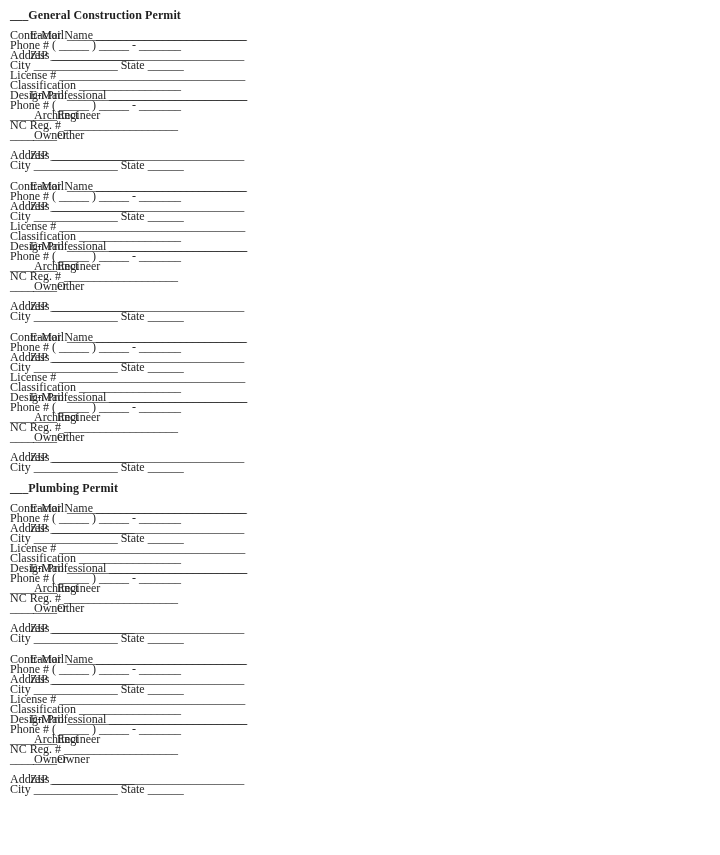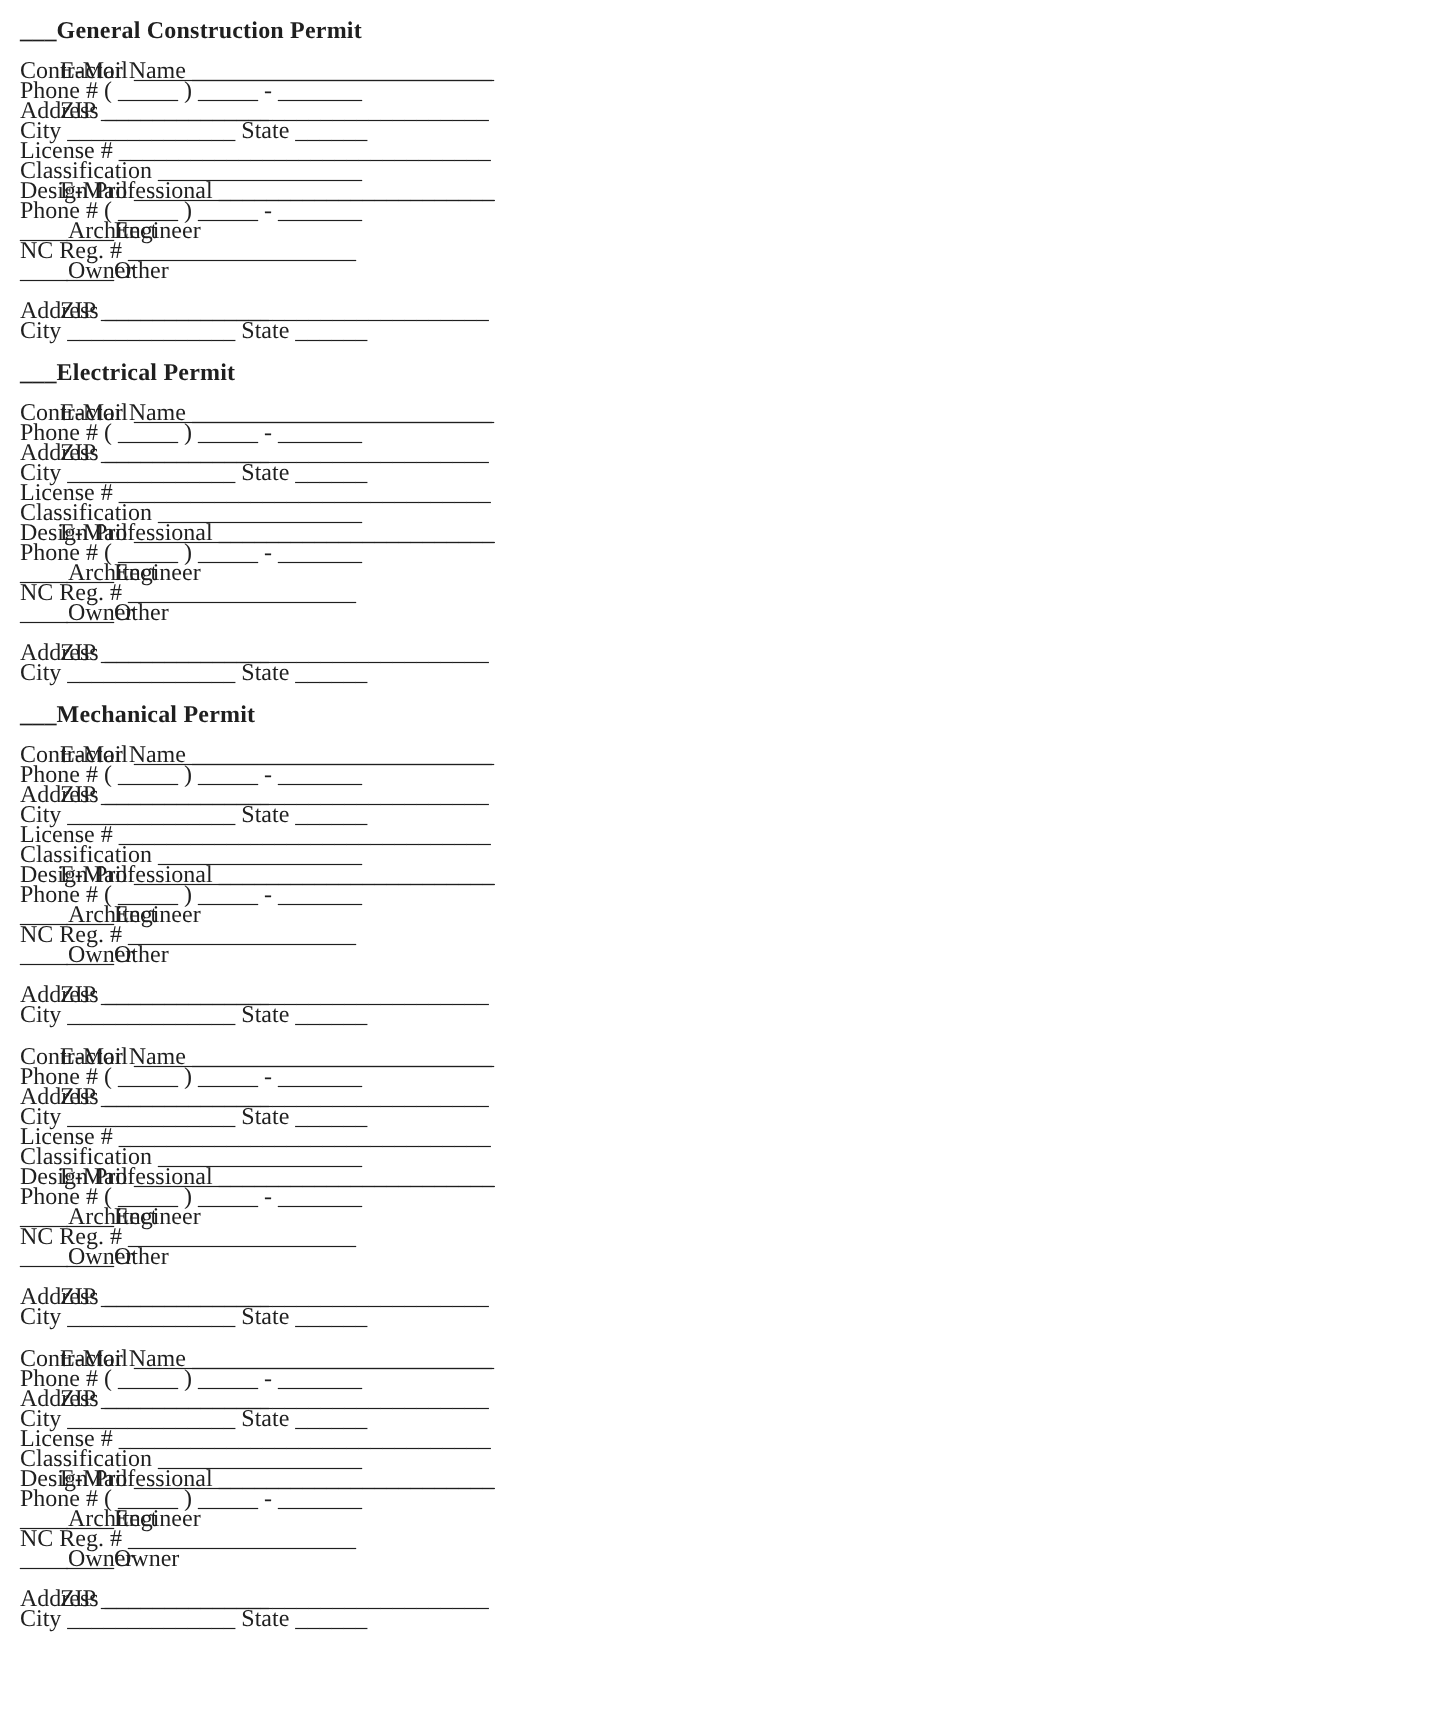--- a/index.html
+++ b/index.html
@@ -82,9 +82,6 @@
 
   <section class="permit-section">
     <div class="row">
-      <span class="title">___Electrical Permit</span>
-    </div>
-    <div class="row">
       <span class="c1">Contractor Name _________________________</span>
       <span class="c2">Phone # ( _____ ) _____ - _______</span>
       <span class="c3">E-Mail ______________________________</span>

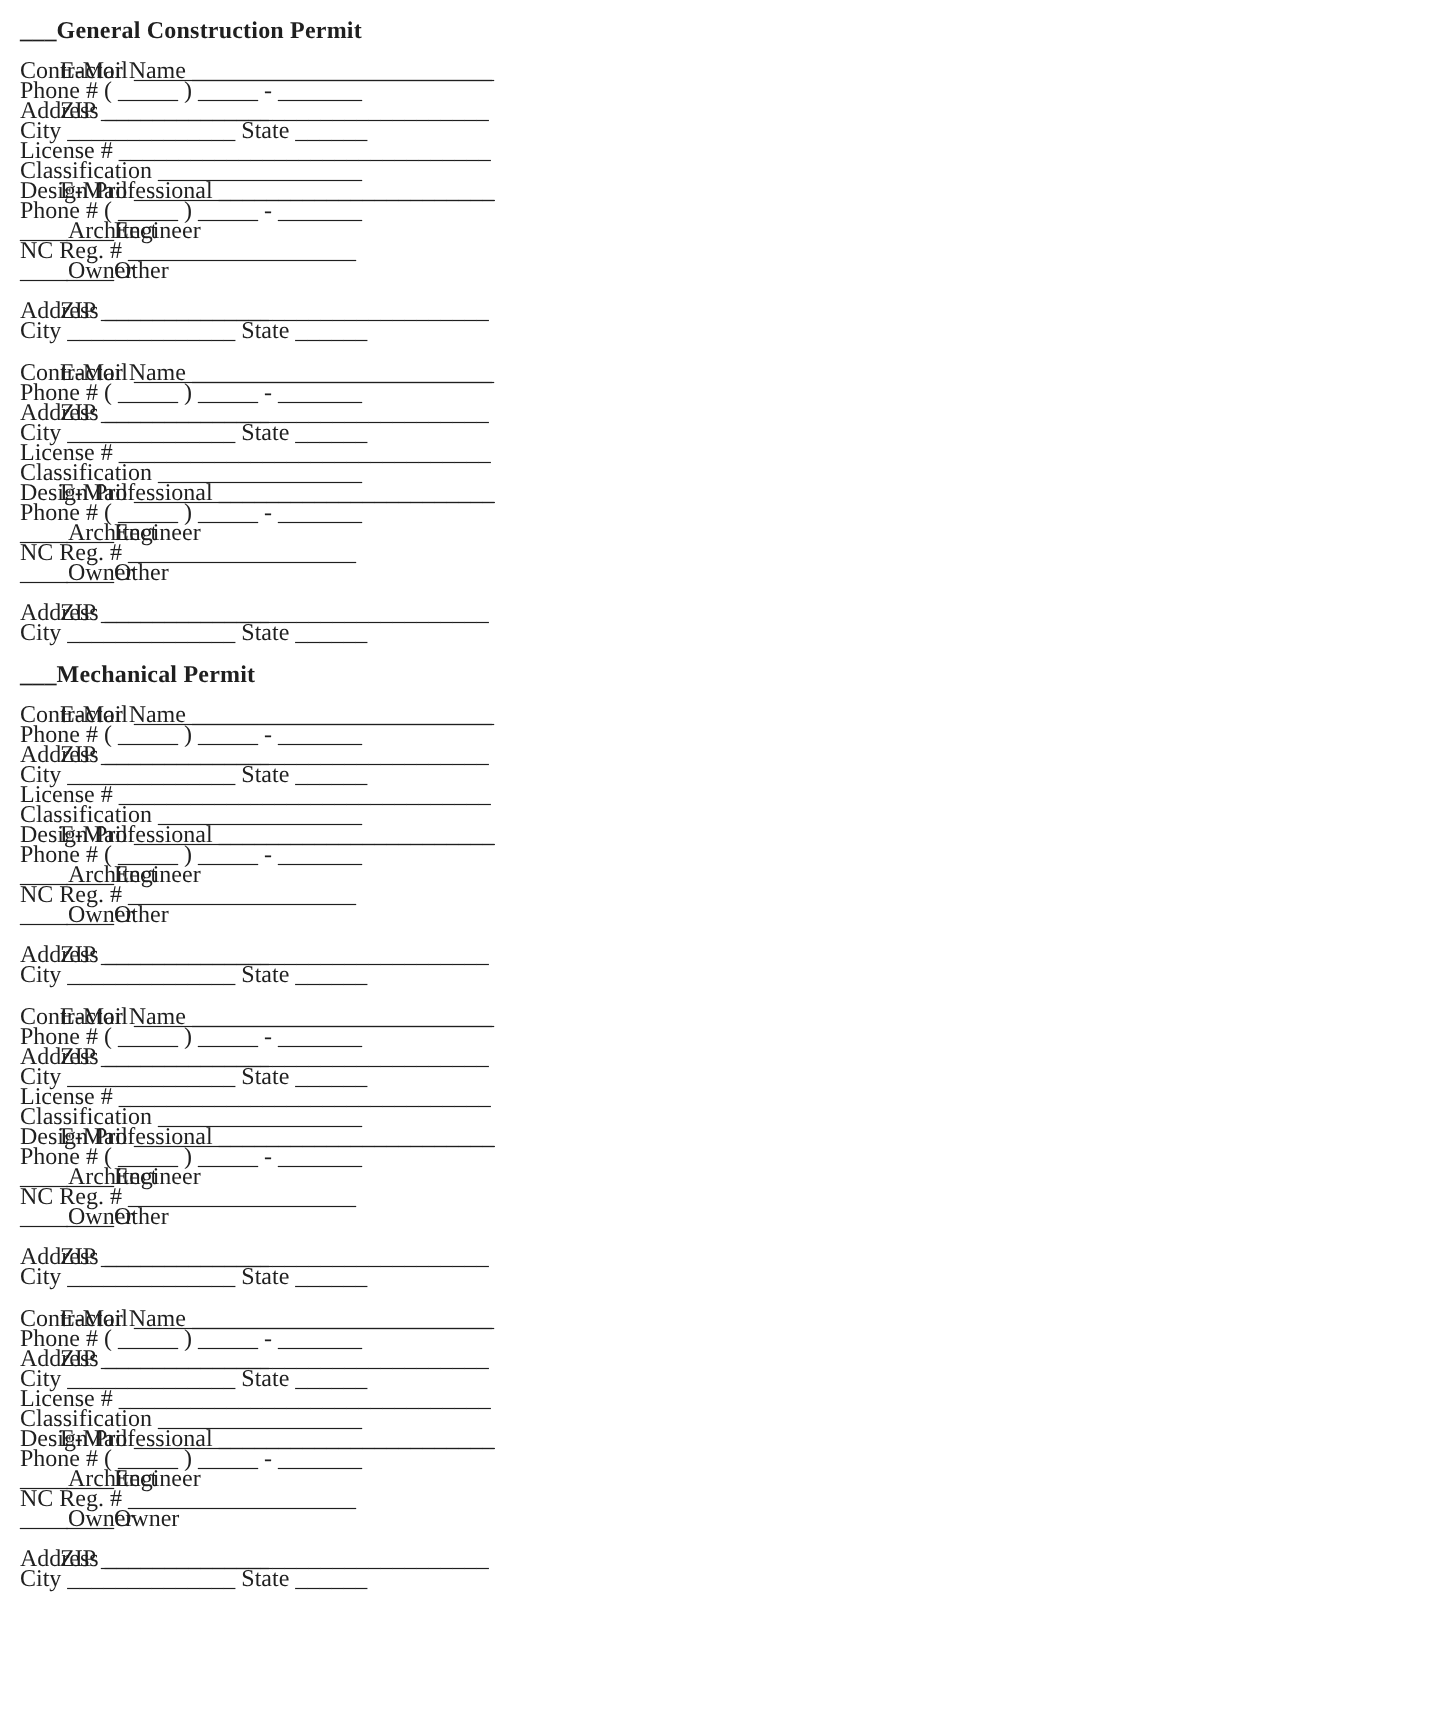--- a/index.html
+++ b/index.html
@@ -118,9 +118,6 @@
 
   <section class="permit-section">
     <div class="row">
-      <span class="title">___Mechanical Permit</span>
-    </div>
-    <div class="row">
       <span class="c1">Contractor Name _________________________</span>
       <span class="c2">Phone # ( _____ ) _____ - _______</span>
       <span class="c3">E-Mail ______________________________</span>

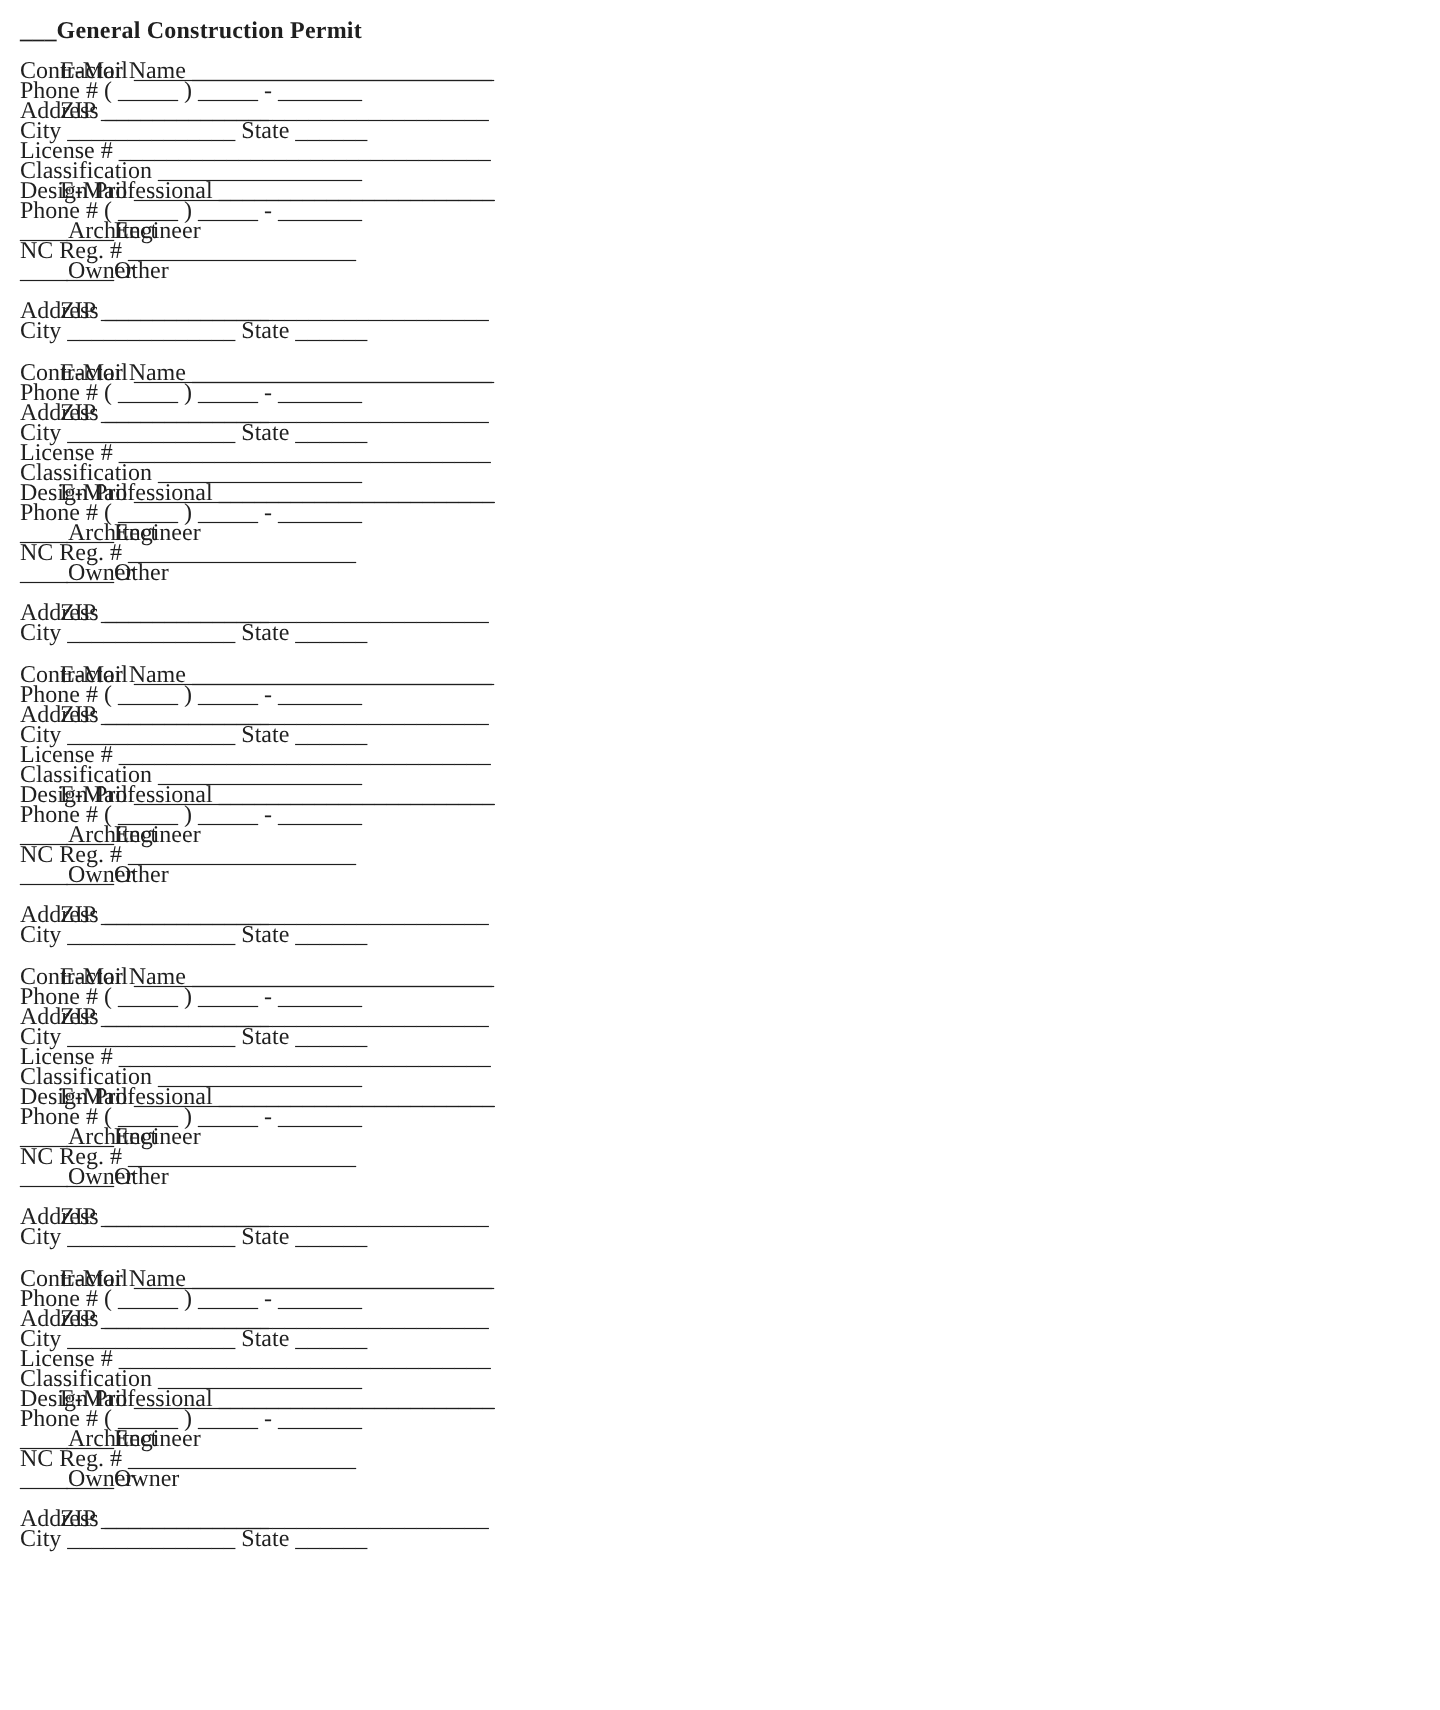--- a/index.html
+++ b/index.html
@@ -154,6 +154,9 @@
 
   <section class="permit-section">
     <div class="row">
+      <span class="title">___Plumbing Permit</span>
+    </div>
+    <div class="row">
       <span class="c1">Contractor Name _________________________</span>
       <span class="c2">Phone # ( _____ ) _____ - _______</span>
       <span class="c3">E-Mail ______________________________</span>

